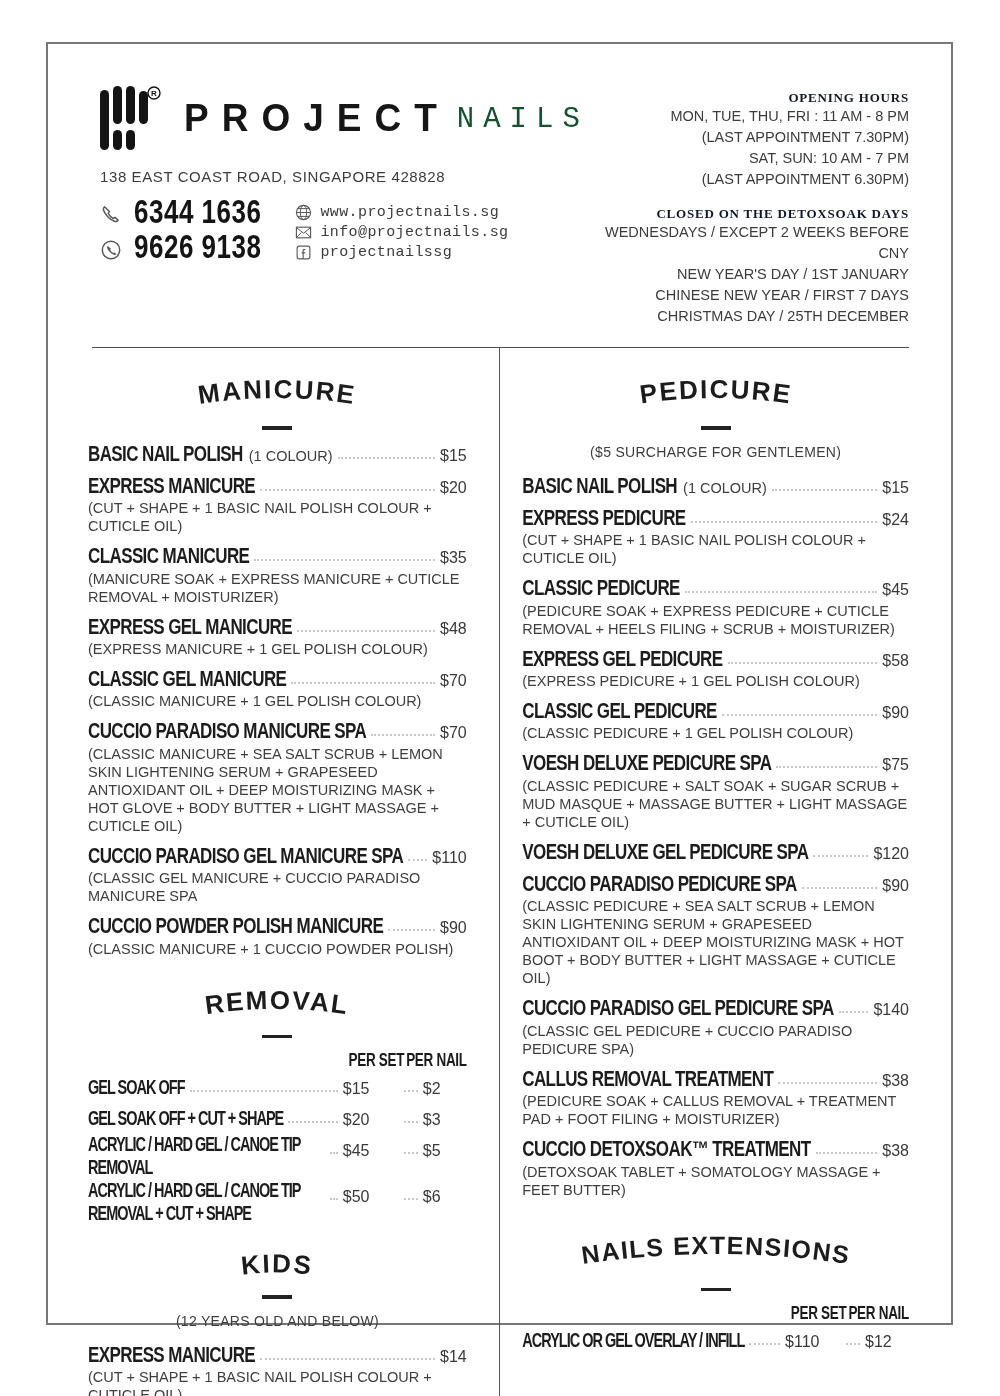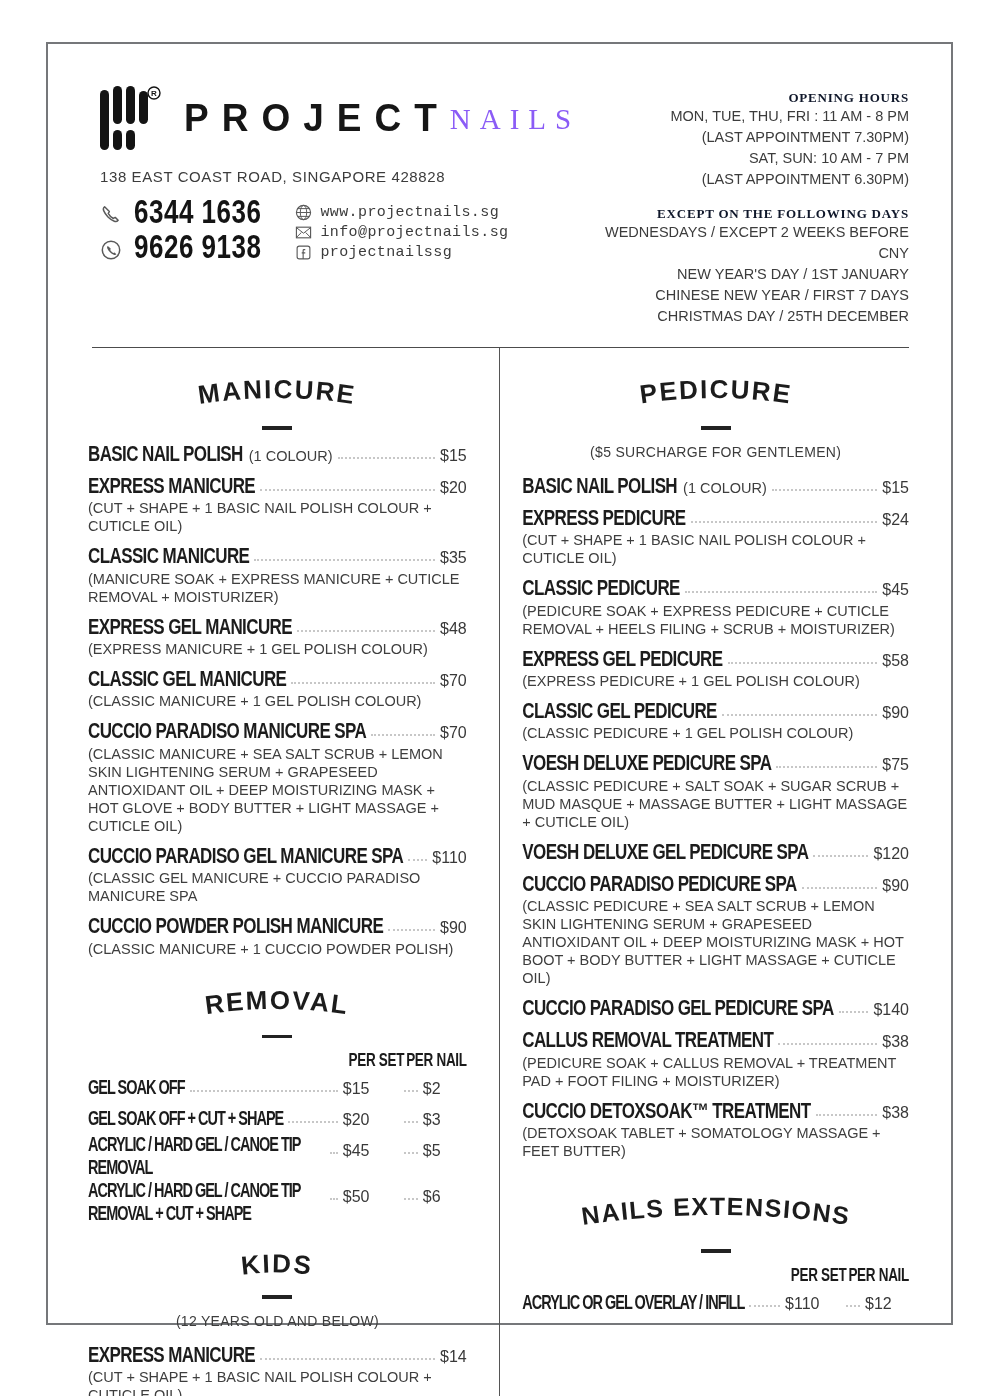--- a/index.html
+++ b/index.html
@@ -15,7 +15,7 @@
   .wordmark{display:flex;align-items:center;}
   .wm-project{display:inline-block;font-size:37px;font-weight:700;letter-spacing:13px;color:#161616;
               transform:scaleY(1.05);transform-origin:0 80%;}
-  .wm-nails{font-family:Liberation Serif, serif;font-size:29px;letter-spacing:9px;color:#8b5cf6;margin-left:0;}
+  .wm-nails{font-family:Liberation Mono, monospace;font-size:29px;letter-spacing:9px;color:#14532d;margin-left:7px;}
   .addr{margin-top:16px;font-size:15px;letter-spacing:0.6px;color:#3c3c3c;}
   .contacts{display:flex;margin-top:14px;align-items:center;}
   .phones .ph-row{display:flex;align-items:center;margin-bottom:4px;}

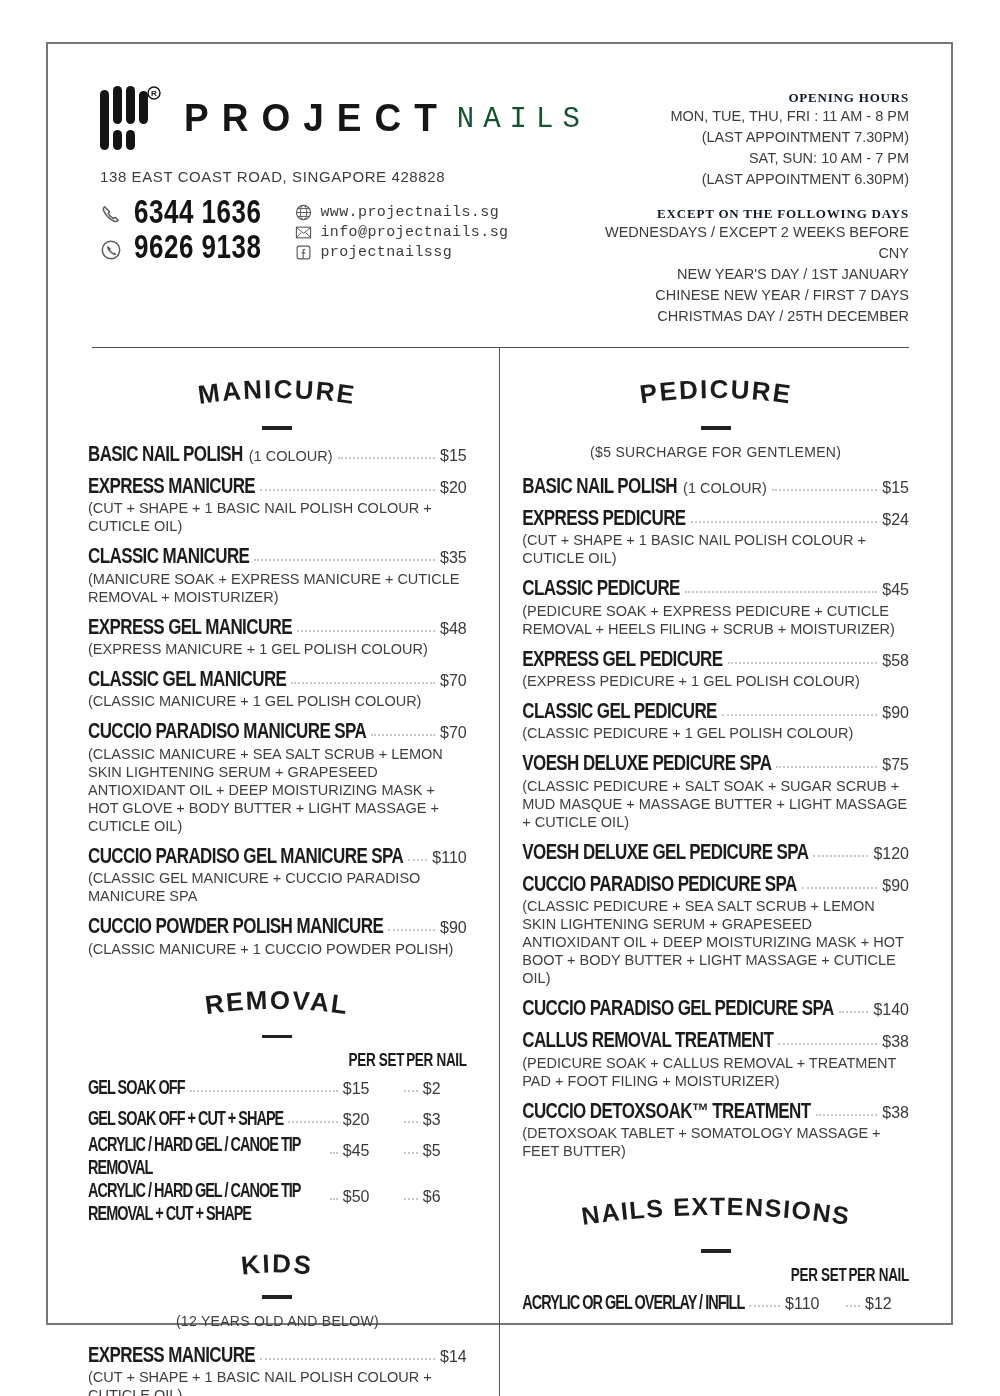--- a/index.html
+++ b/index.html
@@ -135,7 +135,7 @@
       <div class="hr-line">SAT, SUN: 10 AM - 7 PM</div>
       <div class="hr-line">(LAST APPOINTMENT 6.30PM)</div>
       <div class="hr-gap"></div>
-      <div class="hr-title">EXCEPT ON THE FOLLOWING DAYS</div>
+      <div class="hr-title">CLOSED ON THE DETOXSOAK DAYS</div>
       <div class="hr-line">WEDNESDAYS / EXCEPT 2 WEEKS BEFORE CNY</div>
       <div class="hr-line">NEW YEAR'S DAY / 1ST JANUARY</div>
       <div class="hr-line">CHINESE NEW YEAR / FIRST 7 DAYS</div>

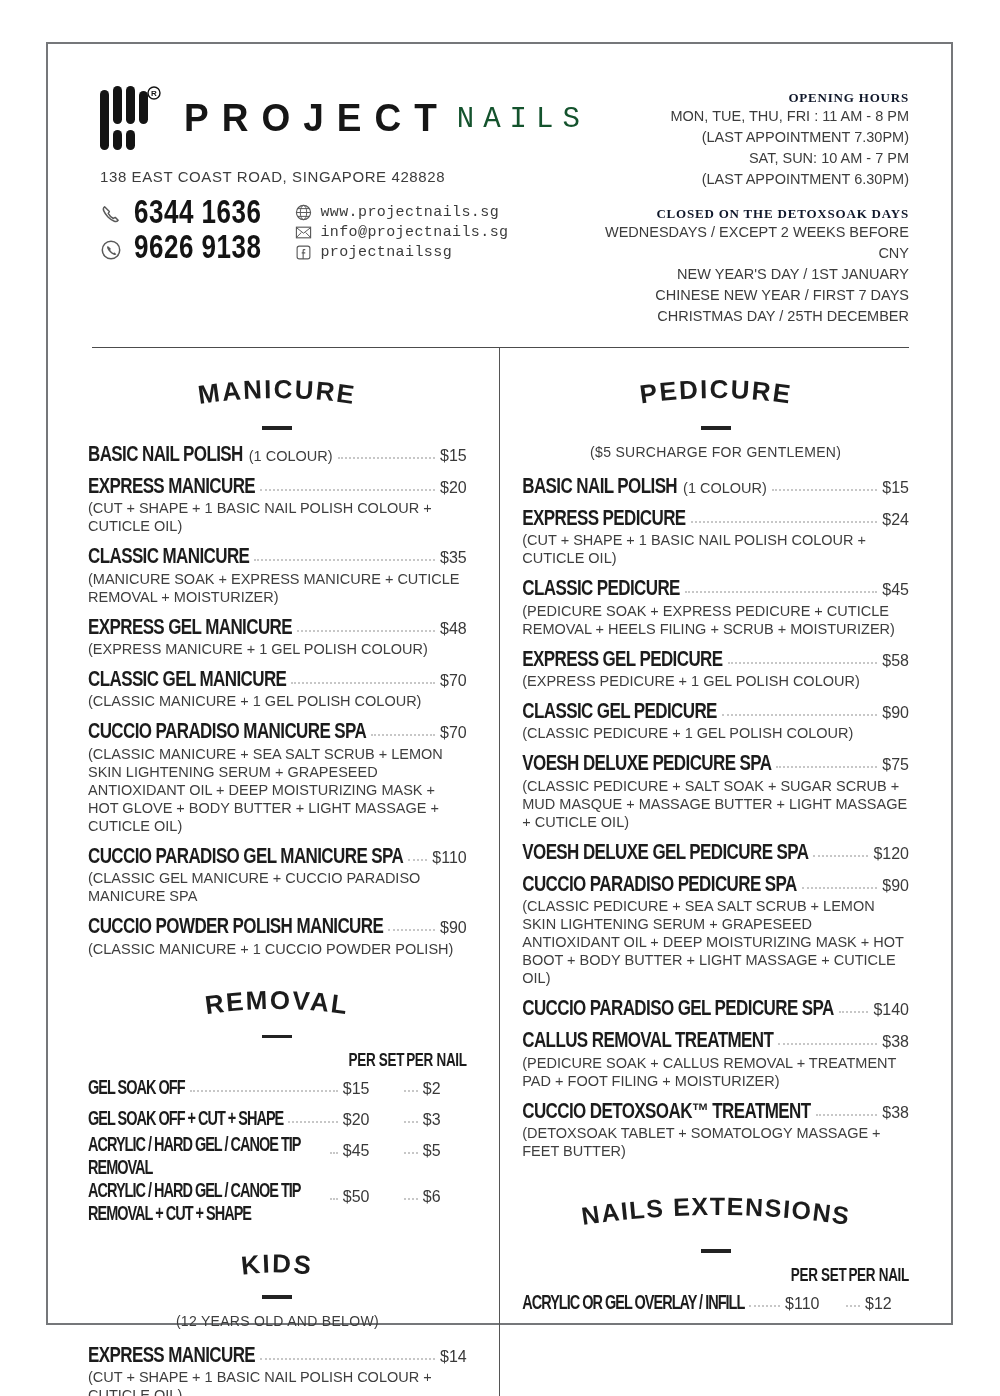--- a/index.html
+++ b/index.html
@@ -374,6 +374,7 @@
             <span class="lead"></span>
             <span class="pr">$140</span>
           </div>
+        <div class="desc">(CLASSIC GEL PEDICURE +  CUCCIO PARADISO PEDICURE SPA)</div>
       </div>
       <div class="item">
         <div class="row">

